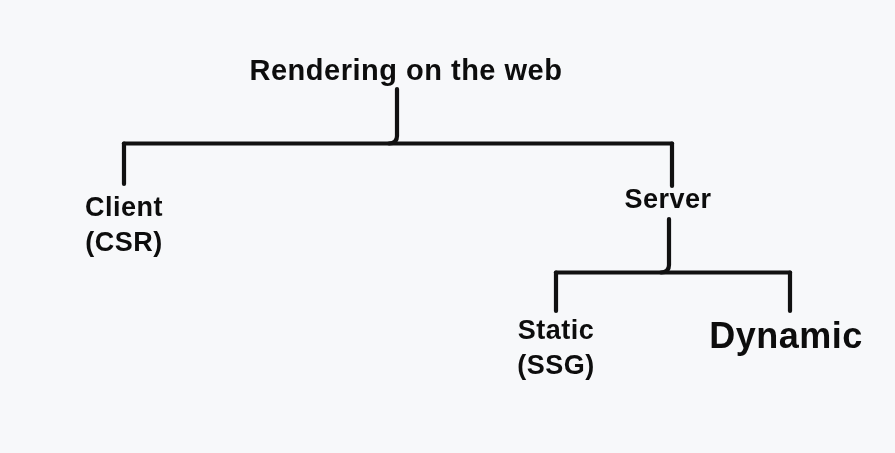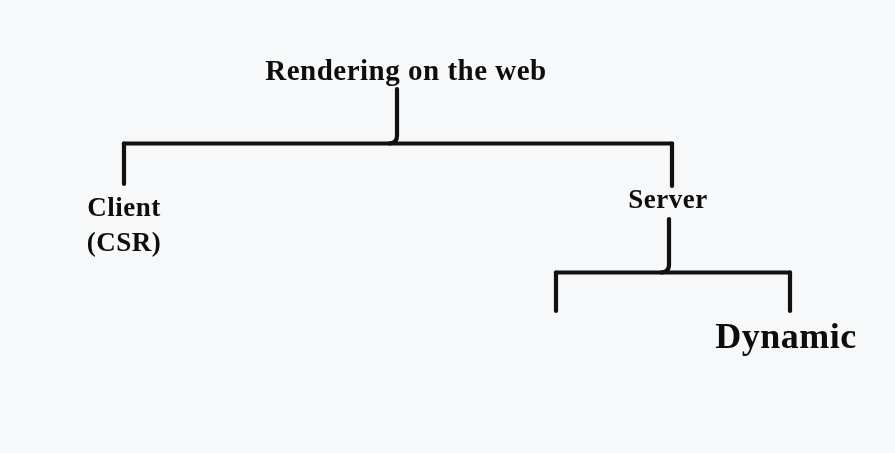--- a/index.html
+++ b/index.html
@@ -33,7 +33,7 @@
     line-height: 1.28;
     white-space: nowrap;
     letter-spacing: 0.5px;
-    font-family: Liberation Serif, serif;
+    font-family: Liberation Sans, sans-serif;
     font-weight: 700;
   }
   .node .line2 {

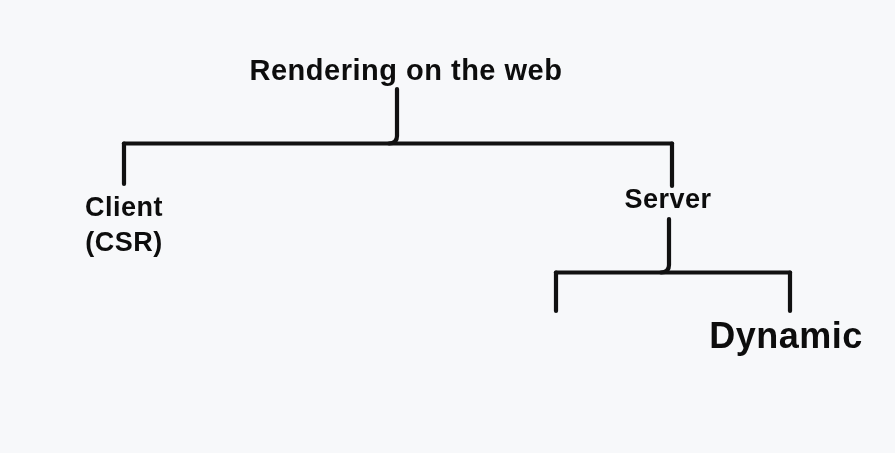--- a/index.html
+++ b/index.html
@@ -102,6 +102,7 @@
   </div>
 
   <div class="node" id="node-static">
+    <span>Static</span>
   </div>
 
   <div class="node" id="node-dynamic">

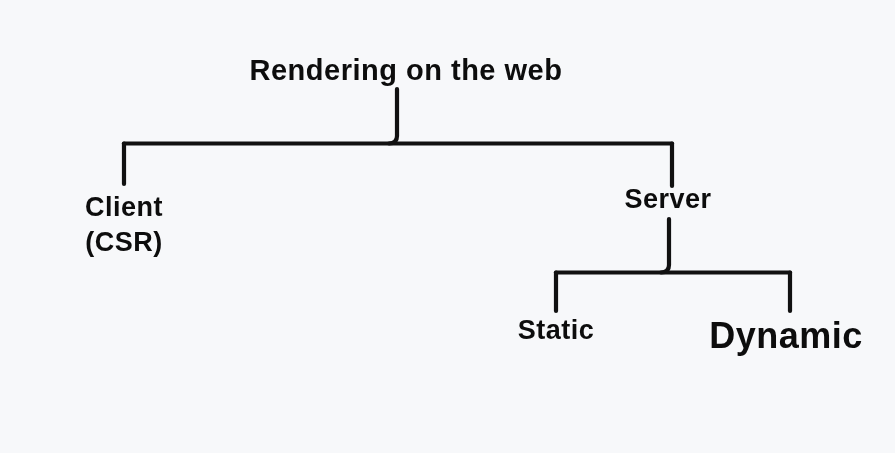--- a/index.html
+++ b/index.html
@@ -103,6 +103,7 @@
 
   <div class="node" id="node-static">
     <span>Static</span>
+    <span class="line2">(SSG)</span>
   </div>
 
   <div class="node" id="node-dynamic">

